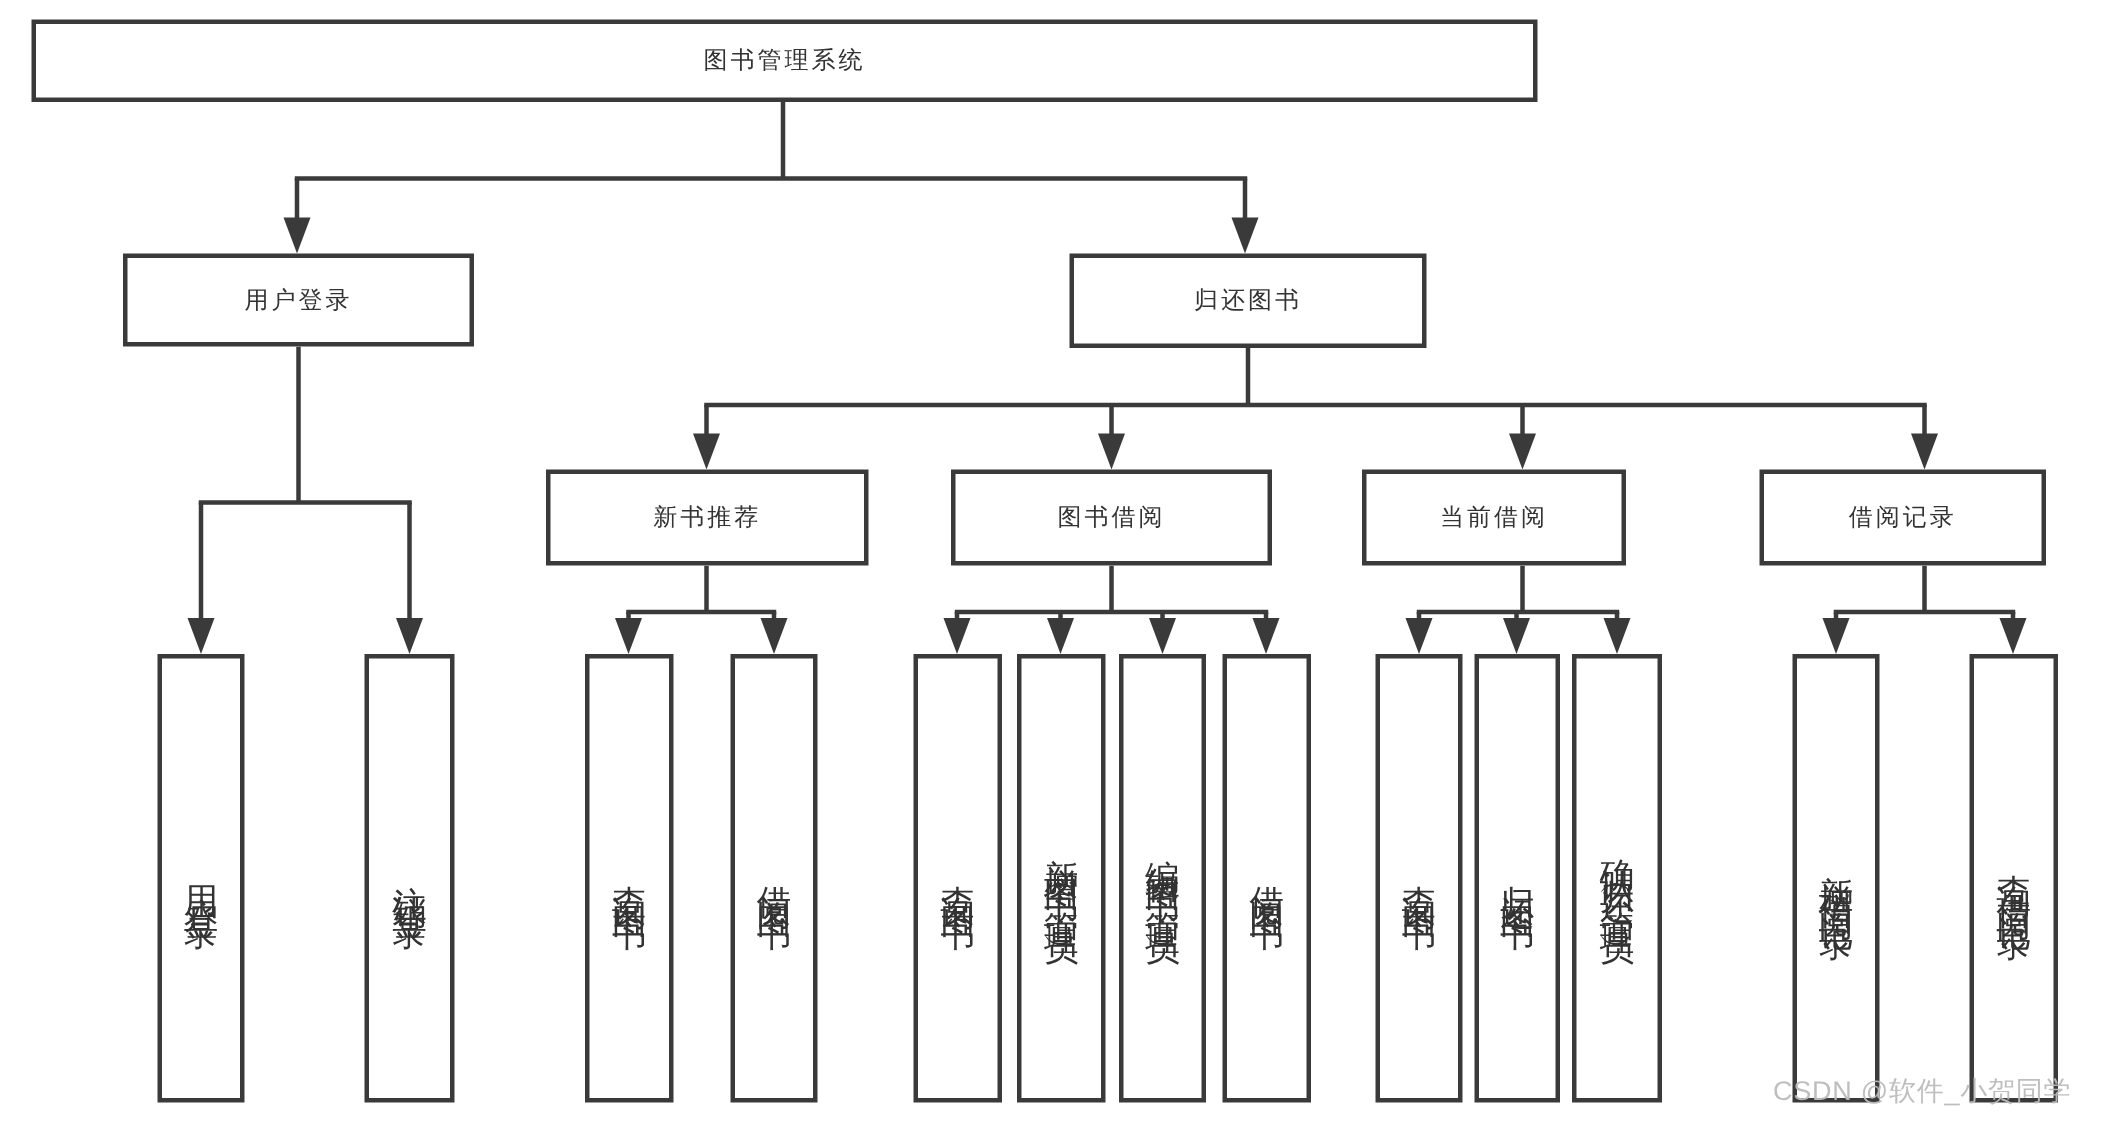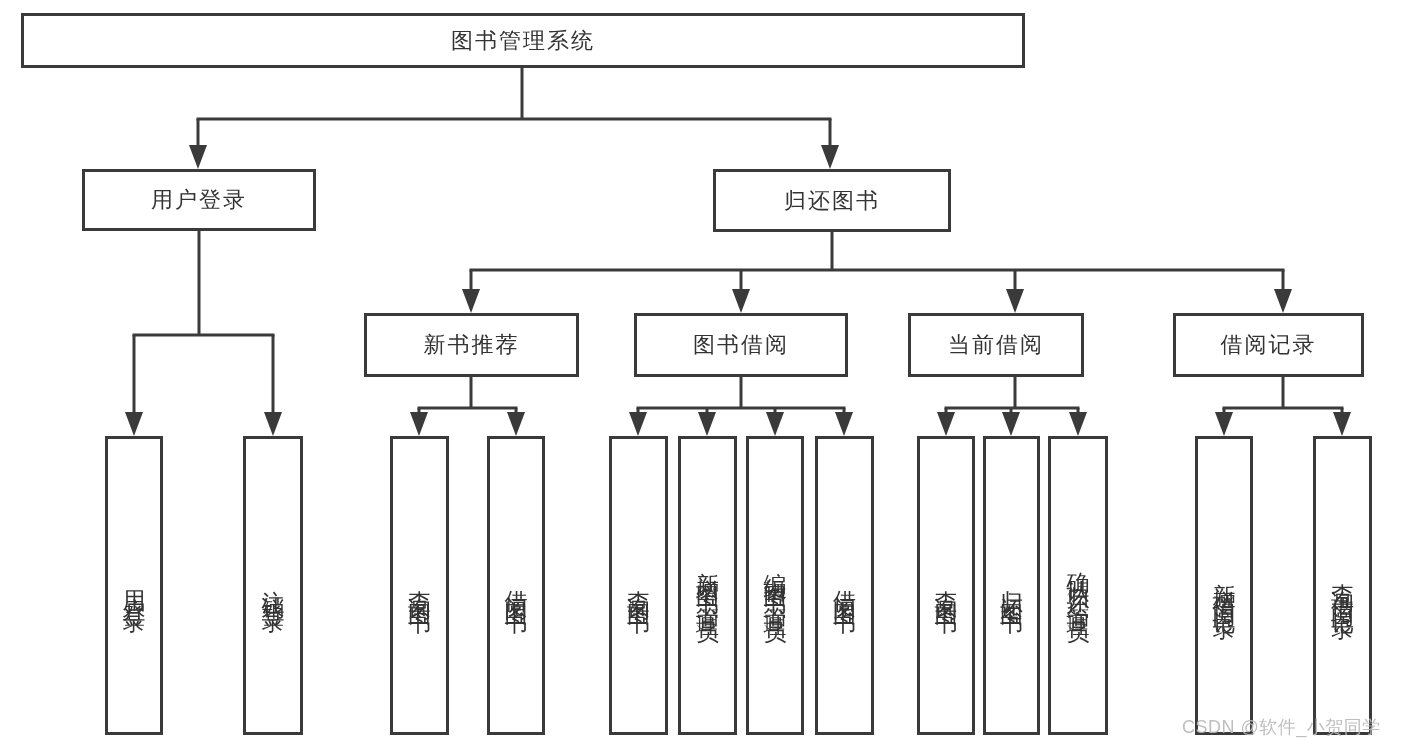--- a/index.html
+++ b/index.html
@@ -38,7 +38,7 @@
     color: #333333;
   }
   .hbox {
-    font-size: 22px;
+    font-size: 16px;
     letter-spacing: 2px;
     white-space: nowrap;
   }

